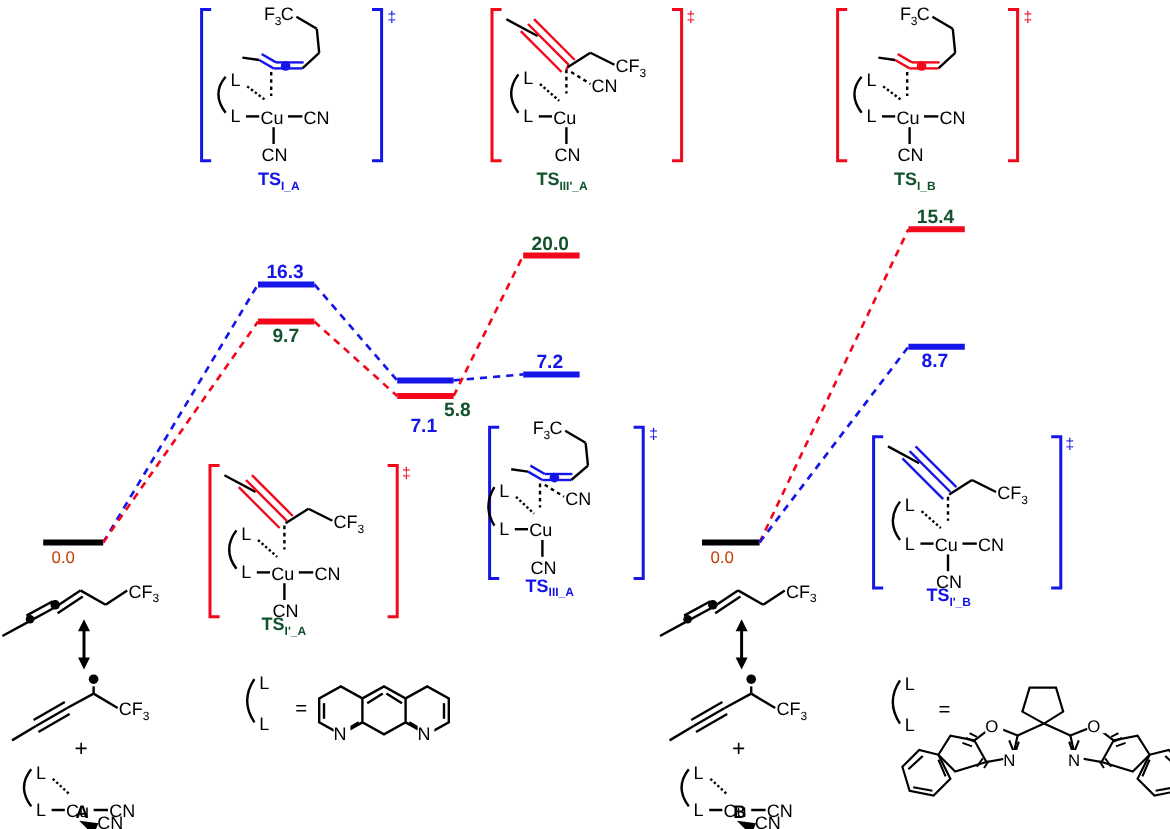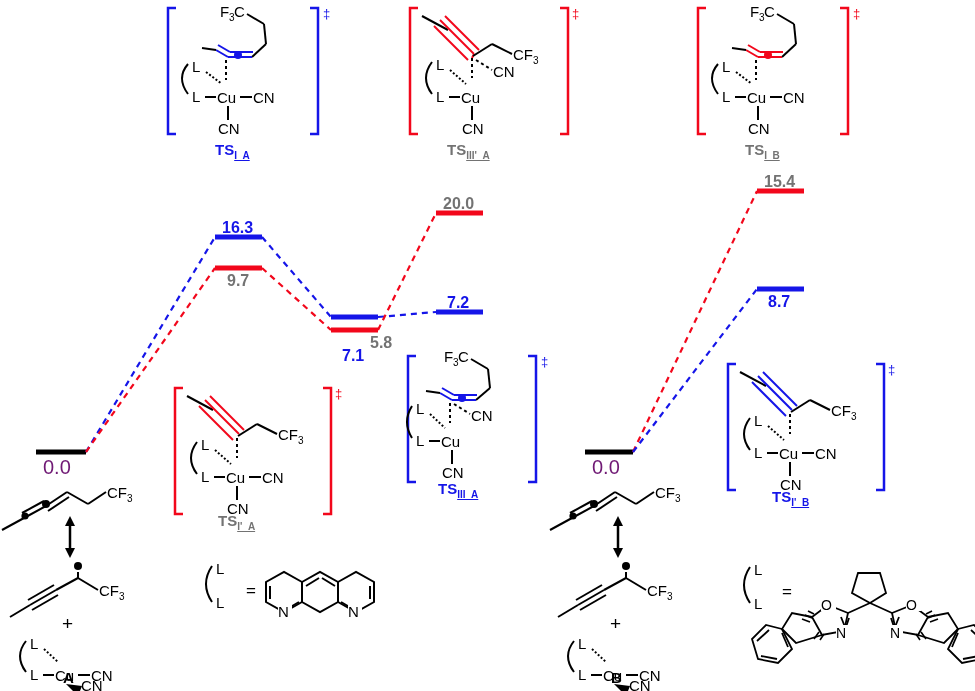--- a/index.html
+++ b/index.html
@@ -11,7 +11,7 @@
   .blue-txt{color:#1515e8;}
   .red-txt{color:#737373;text-align:center;}
   .ts-label{position:absolute;font-weight:bold;font-size:15px;white-space:nowrap;}
-  .ts-label sub{font-size:10px;font-weight:bold;text-decoration:underline;}
+  .ts-label sub{font-size:10px;font-weight:bold;}
   .zero-label{position:absolute;font-size:20px;color:#701a75;white-space:nowrap;}
   .struct{position:absolute;}
   .ab-label{position:absolute;font-weight:bold;font-size:15px;}

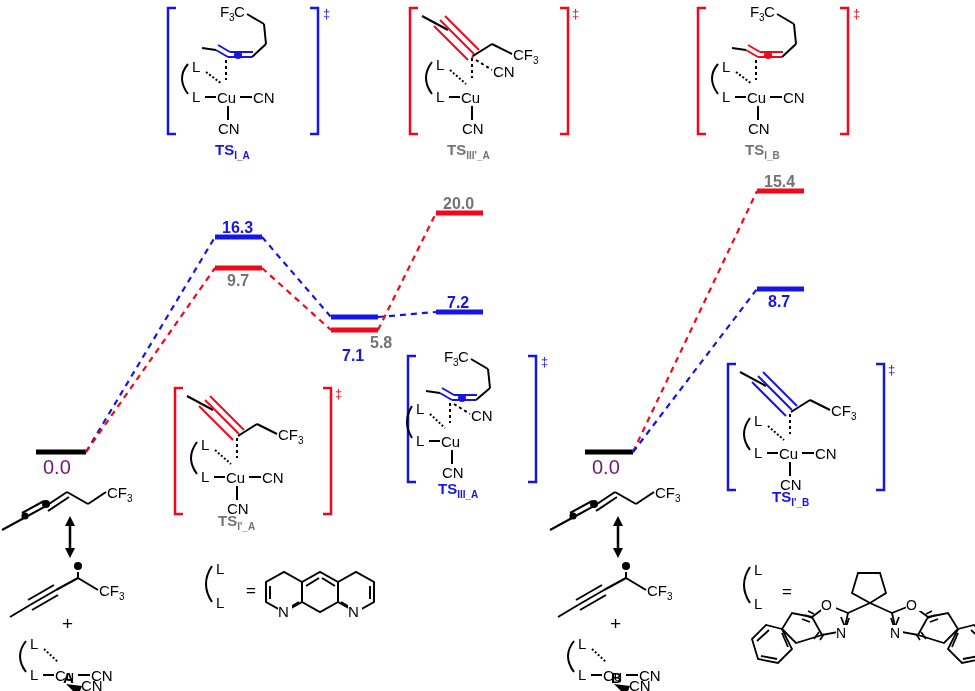--- a/index.html
+++ b/index.html
@@ -9,7 +9,7 @@
   svg{display:block;overflow:visible;}
   .energy-label{position:absolute;font-weight:bold;font-size:16px;white-space:nowrap;}
   .blue-txt{color:#1515e8;}
-  .red-txt{color:#737373;text-align:center;}
+  .red-txt{color:#14532d;text-align:center;}
   .ts-label{position:absolute;font-weight:bold;font-size:15px;white-space:nowrap;}
   .ts-label sub{font-size:10px;font-weight:bold;}
   .zero-label{position:absolute;font-size:20px;color:#701a75;white-space:nowrap;}

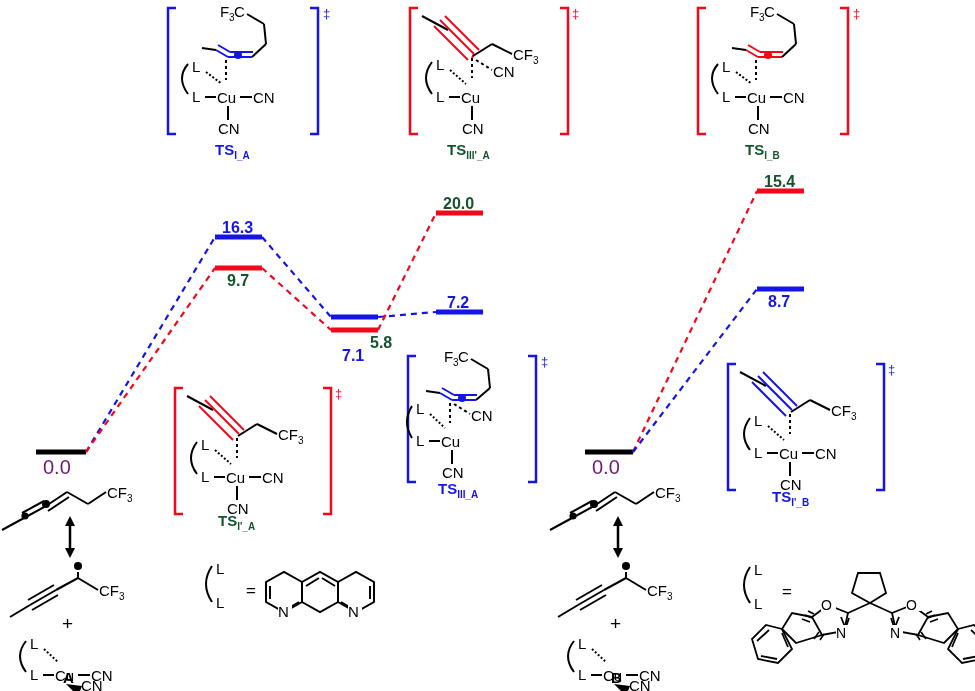--- a/index.html
+++ b/index.html
@@ -12,7 +12,7 @@
   .red-txt{color:#14532d;text-align:center;}
   .ts-label{position:absolute;font-weight:bold;font-size:15px;white-space:nowrap;}
   .ts-label sub{font-size:10px;font-weight:bold;}
-  .zero-label{position:absolute;font-size:20px;color:#701a75;white-space:nowrap;}
+  .zero-label{position:absolute;font-size:14px;color:#c2410c;white-space:nowrap;}
   .struct{position:absolute;}
   .ab-label{position:absolute;font-weight:bold;font-size:15px;}
 </style>

